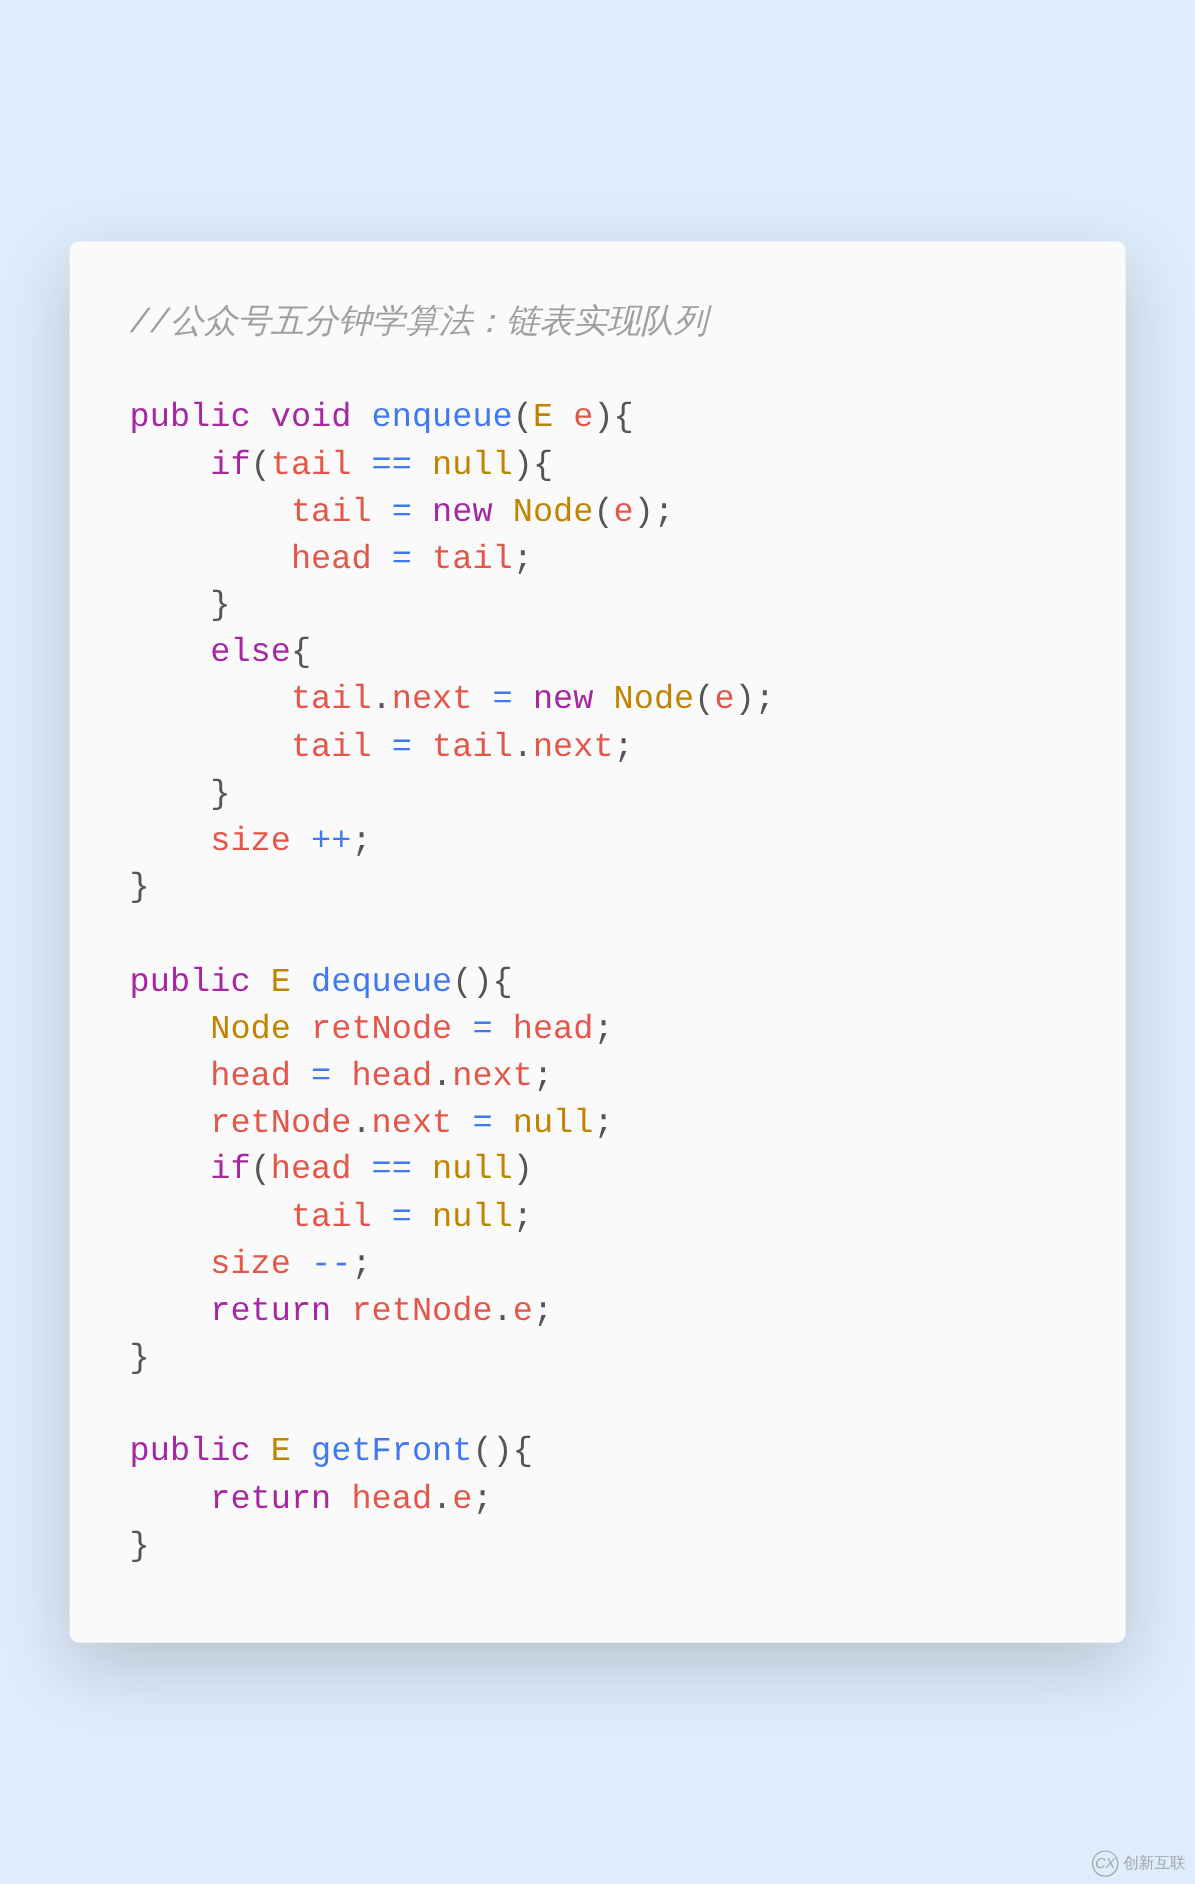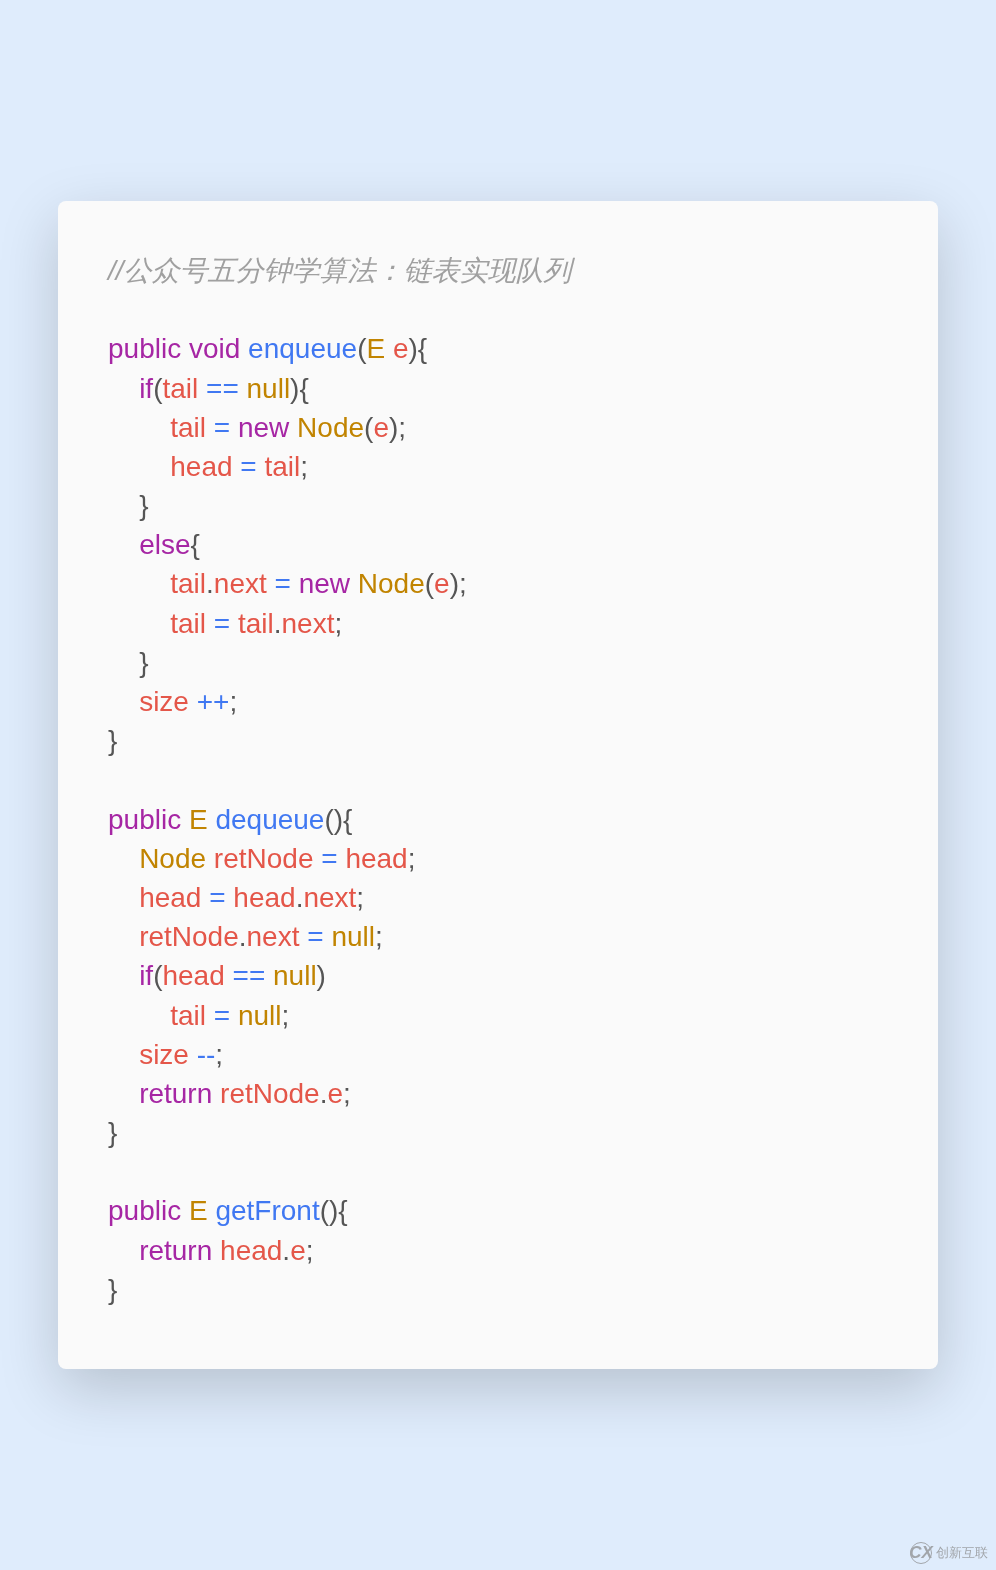--- a/index.html
+++ b/index.html
@@ -21,7 +21,7 @@
     width: 880px;
   }
   pre {
-    font-family: Liberation Sans, sans-serif;
+    font-family: Liberation Mono, monospace;
     font-size: 28px;
     line-height: 1.4;
     white-space: pre;

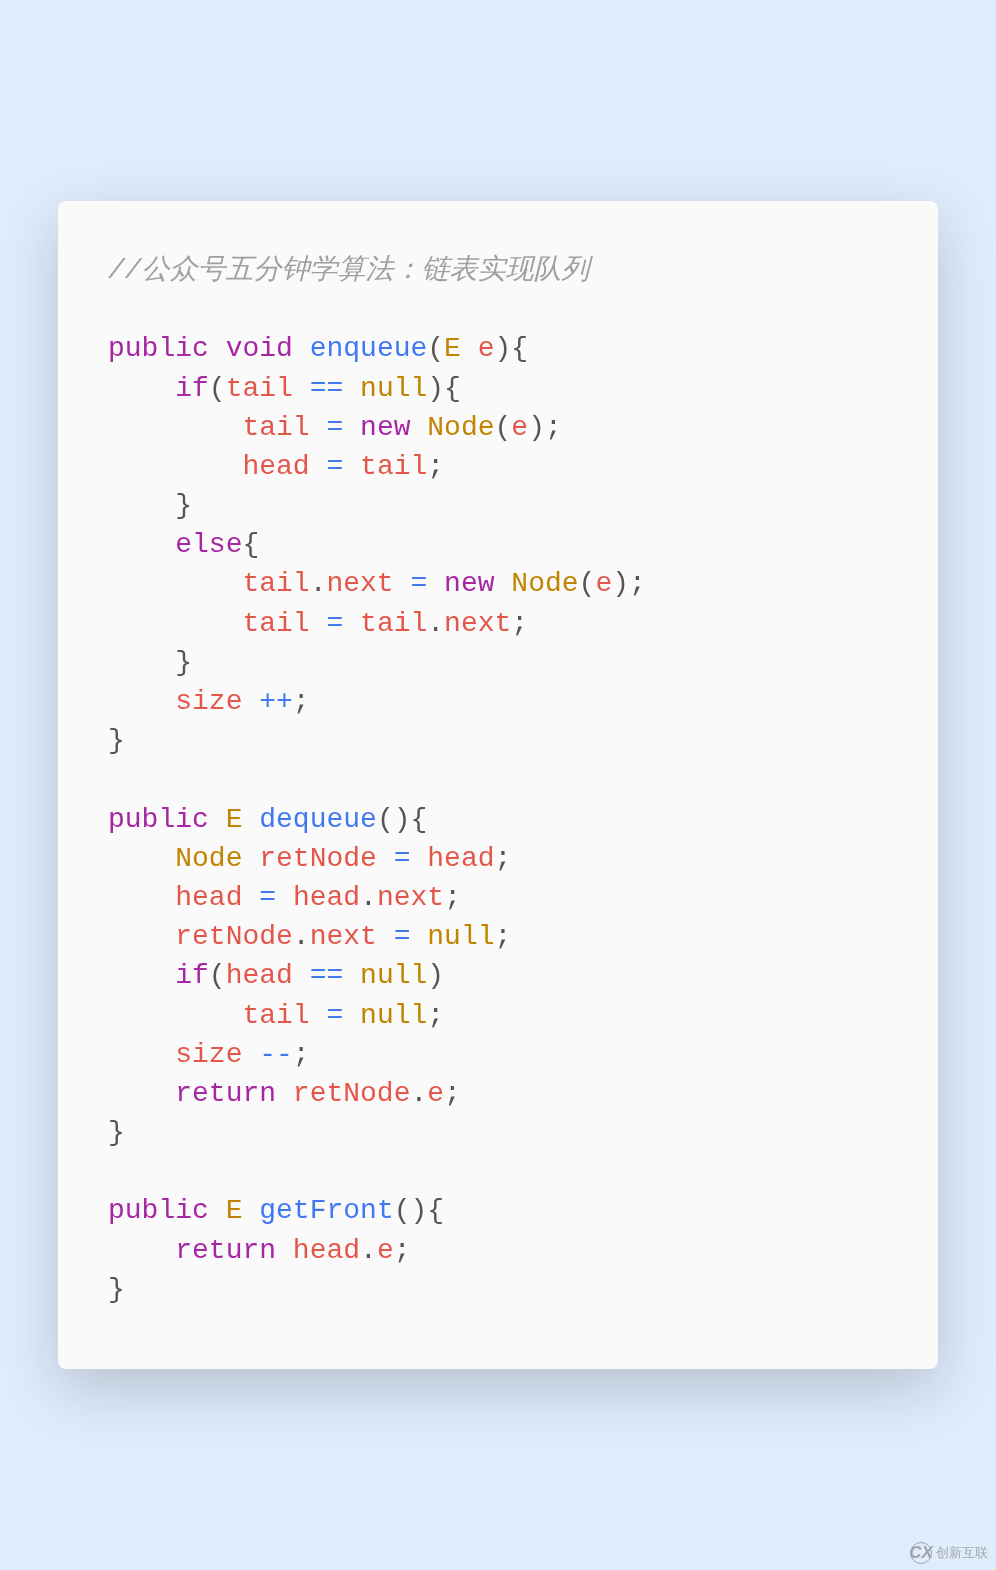--- a/index.html
+++ b/index.html
@@ -55,8 +55,8 @@
     display: flex;
     align-items: center;
     justify-content: center;
-    font-size: 17px;
-    font-weight: bold;
+    font-size: 12px;
+    font-weight: normal;
     font-style: italic;
   }
 </style>

